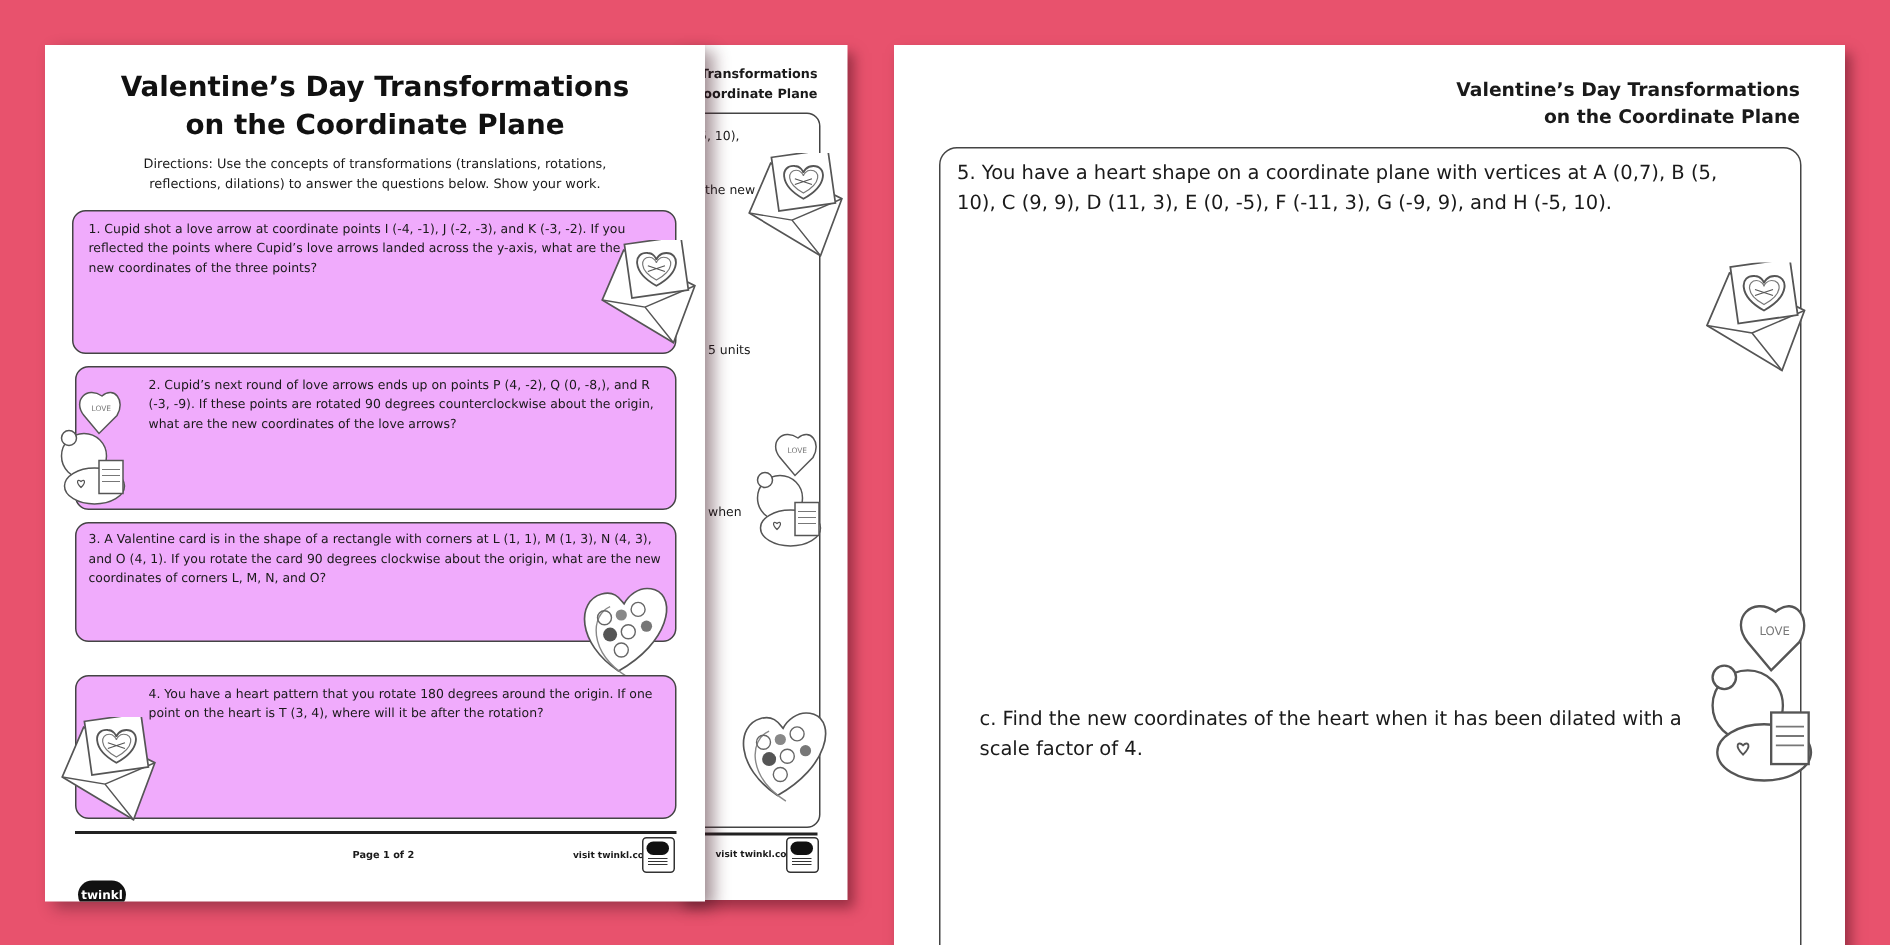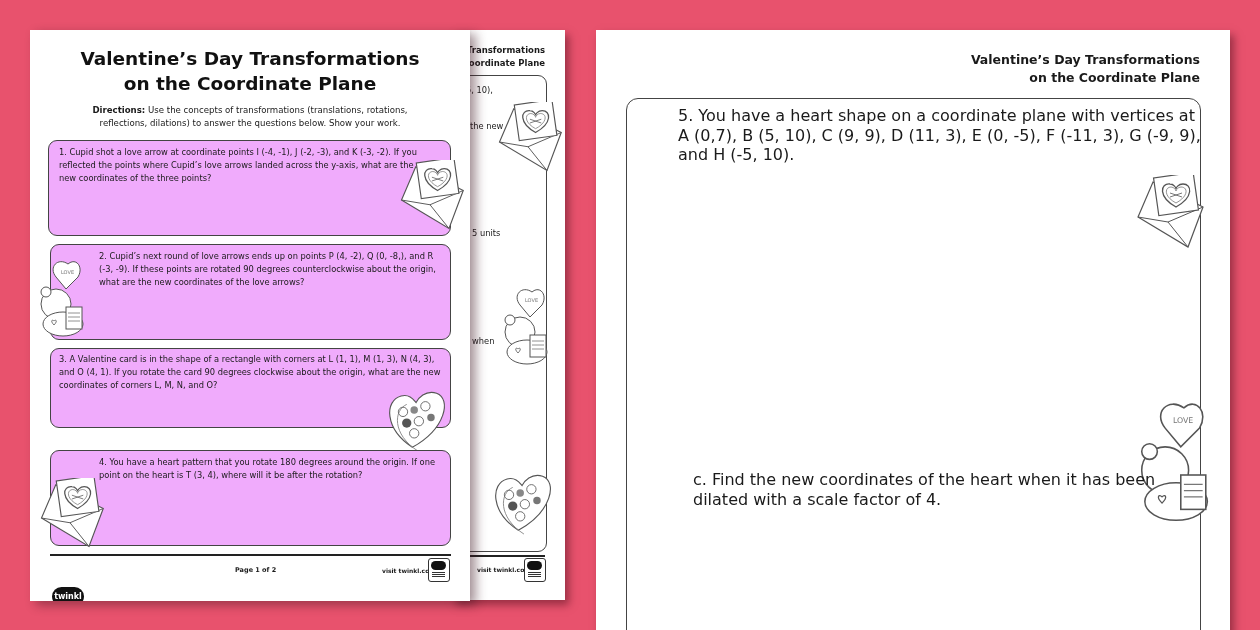--- a/index.html
+++ b/index.html
@@ -26,7 +26,7 @@
     position:absolute; left:50px; width:340px; top:74px; text-align:center;
     font-size:8.6px; line-height:13px;
   }
-  .directions b { font-weight:bold; }
+  .directions b { font-weight:normal; }
   .qbox {
     position:absolute; border:1.3px solid #444; border-radius:9px; background:#f0abfc;
     font-size:8.3px; line-height:13px; box-sizing:border-box;

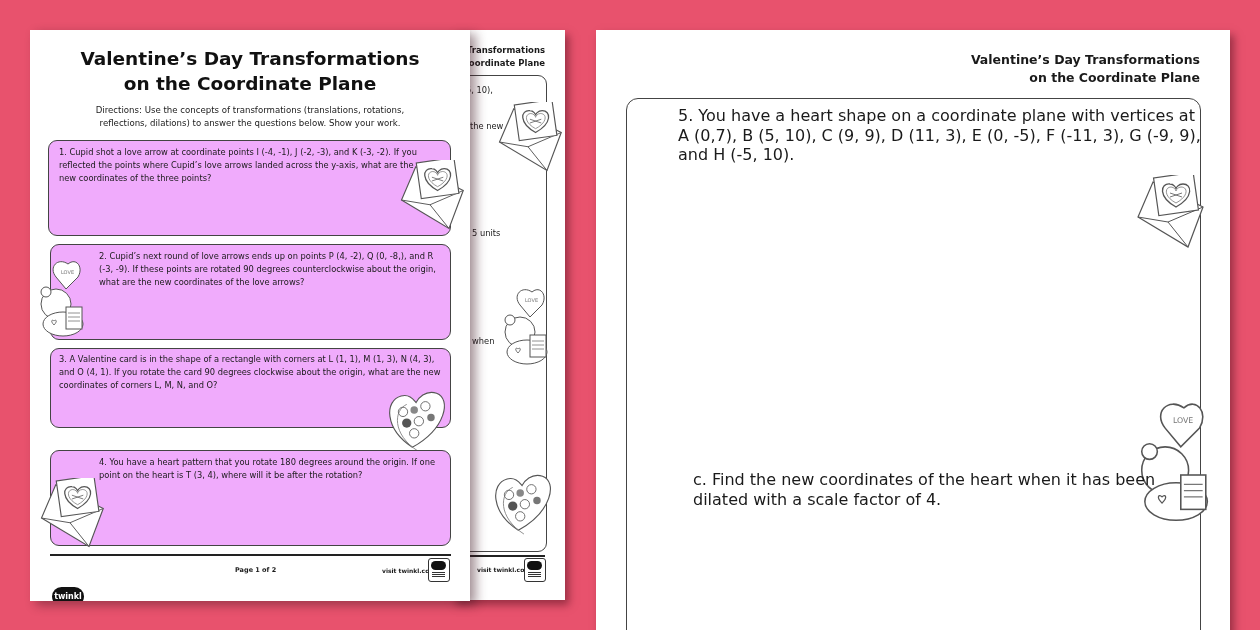--- a/index.html
+++ b/index.html
@@ -57,7 +57,7 @@
 
   .p3-title { position:absolute; right:30px; top:21px; text-align:right; font-weight:bold; font-size:12.5px; line-height:18px; }
   .p3-box { position:absolute; left:30px; top:68px; width:575px; height:600px; border:1.4px solid #444; border-radius:12px; box-sizing:border-box; }
-  .p3-text { position:absolute; font-size:16px; line-height:19.5px;margin-left:40px; }
+  .p3-text { position:absolute; font-size:13px; line-height:19.5px; }
   .clipart { position:absolute; }
 </style>
 </head>

